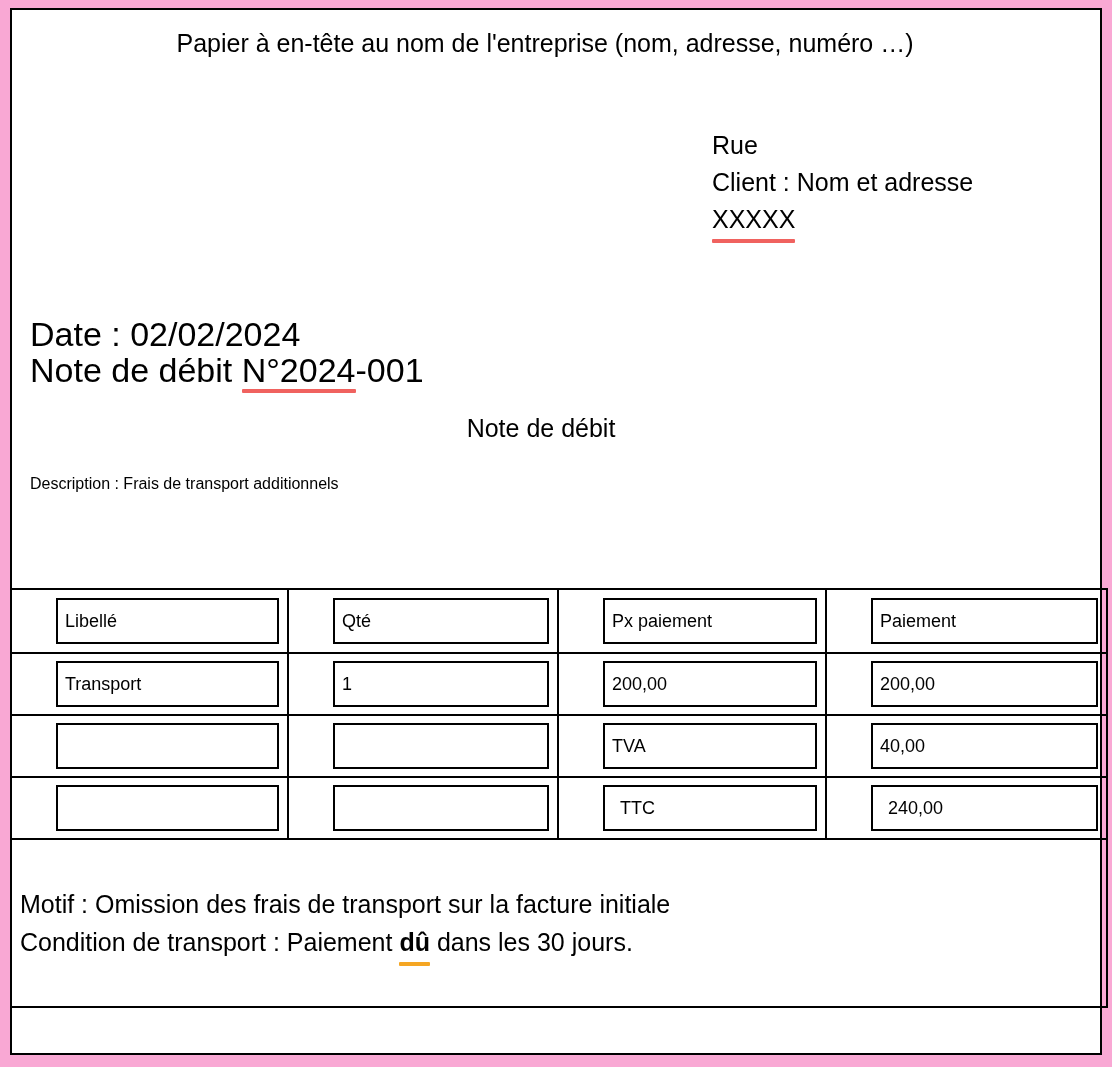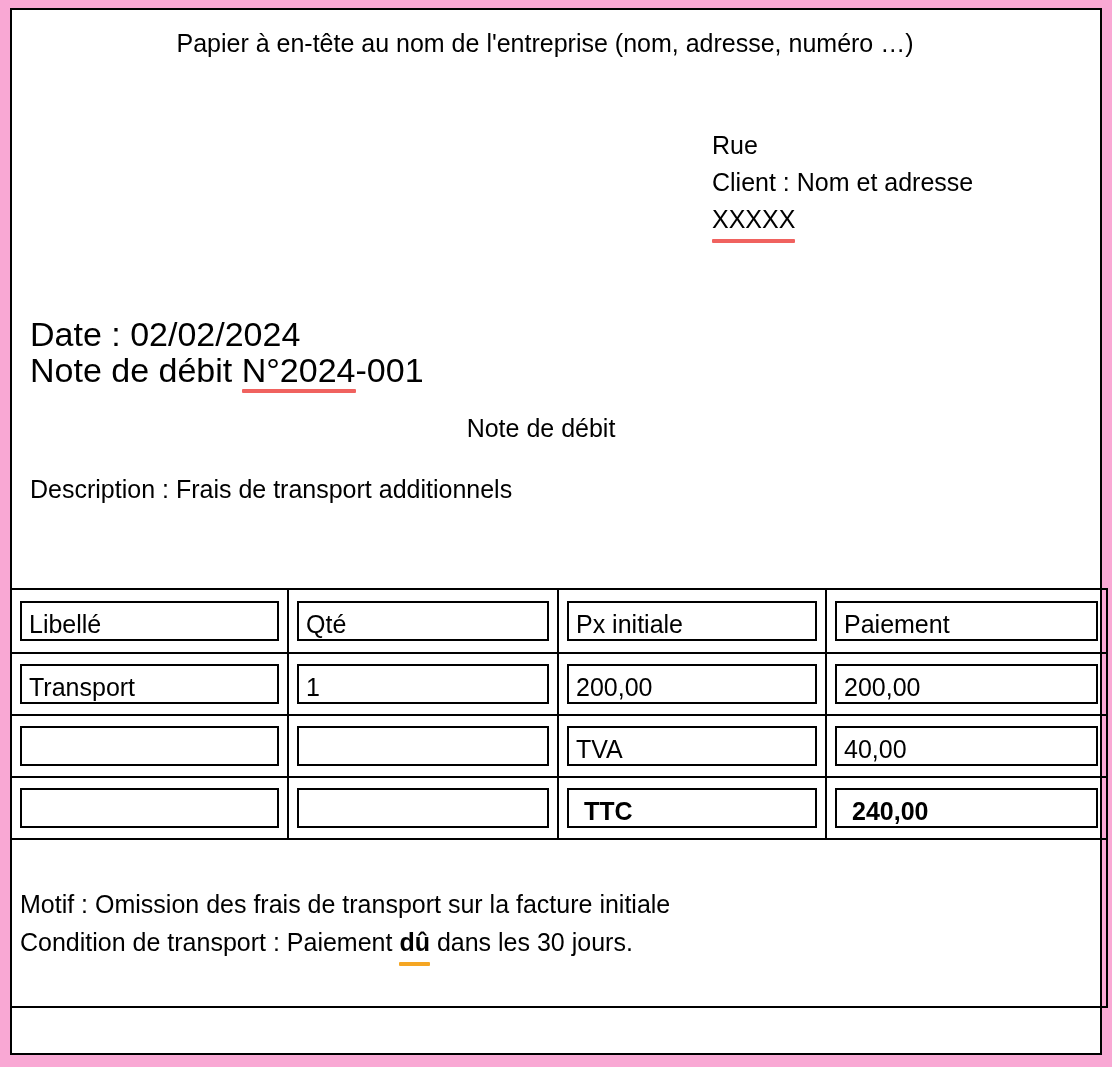--- a/index.html
+++ b/index.html
@@ -84,7 +84,7 @@
     position: absolute;
     left: 18px;
     top: 465px;
-    font-size: 25px;
+    font-size: 16px;
     white-space: nowrap;
   }
 

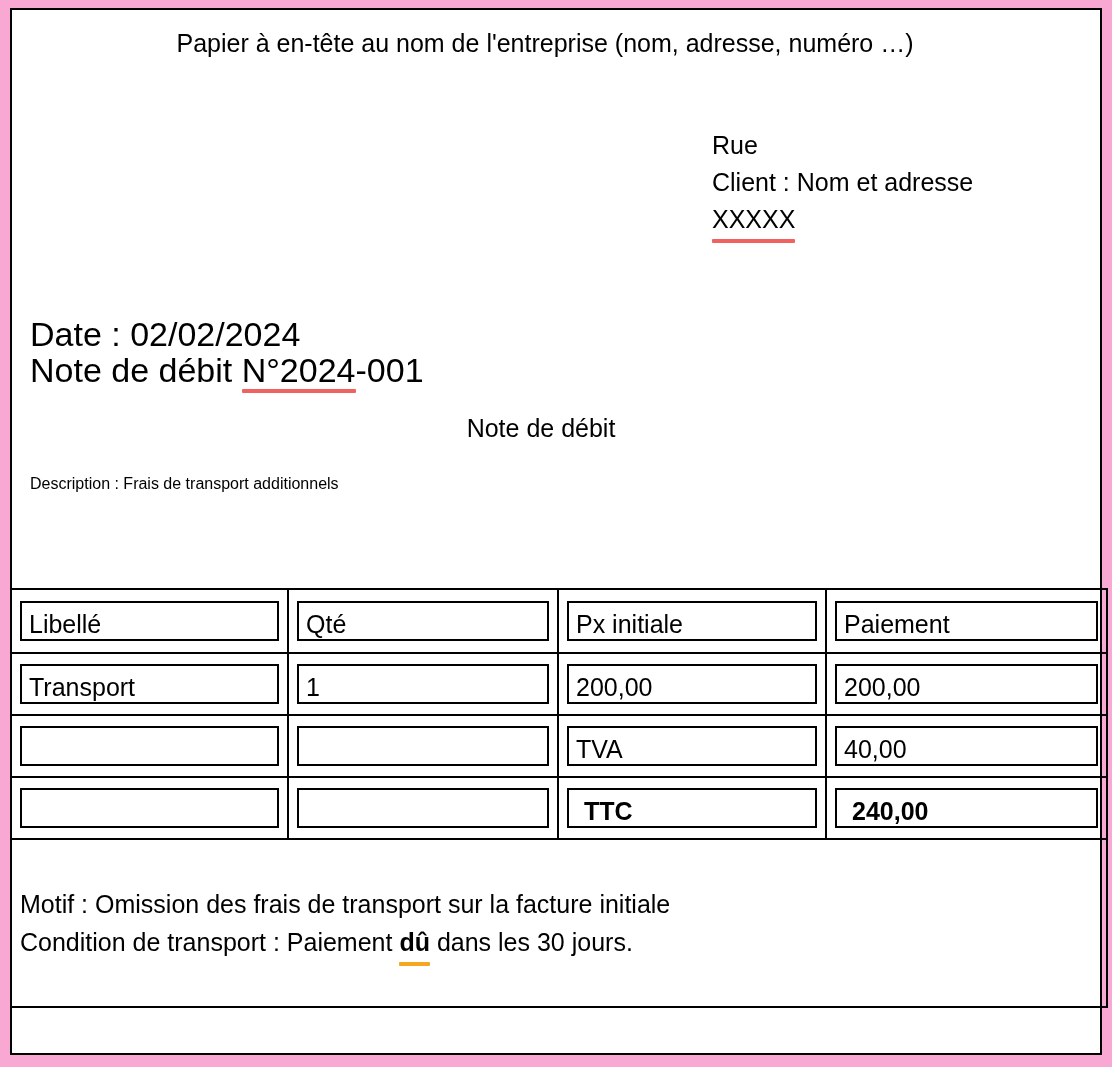--- a/index.html
+++ b/index.html
@@ -140,13 +140,14 @@
   .cellbox {
     border: 2px solid #000000;
     box-sizing: border-box;
-    height: 40px;
+    height: 46px;
     line-height: 42px;
-    font-size: 25px;
+    font-size: 18px;
     padding: 0 7px;
     overflow: hidden;
     white-space: nowrap;
     background: #ffffff;
+    margin-left: 36px;
   }
   .cellbox.right { text-align: left; }
   .cellbox.bold  { font-weight: bold; padding-left: 15px; }

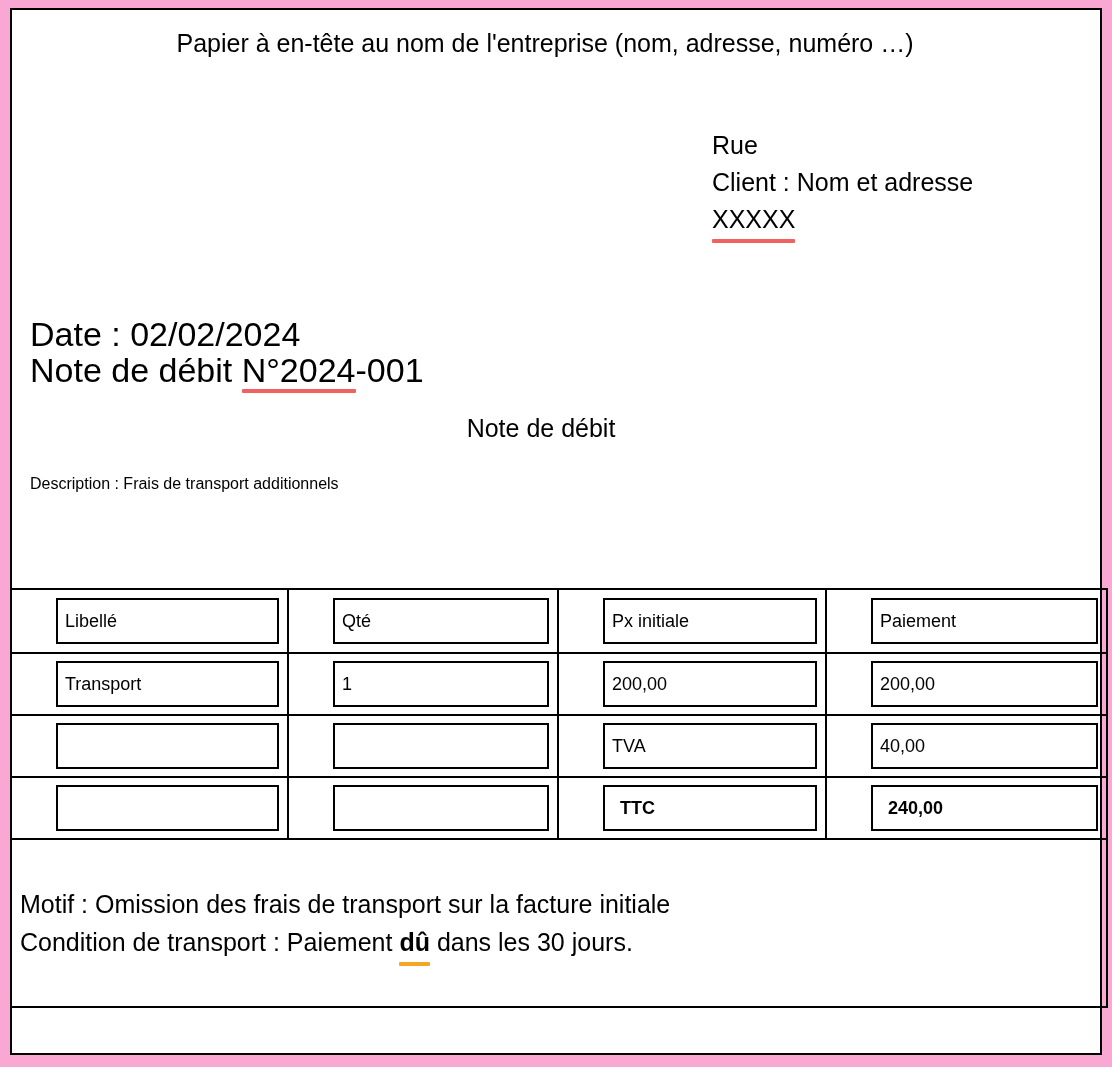--- a/index.html
+++ b/index.html
@@ -225,7 +225,7 @@
           </td>
           <td>
             <div class="cellbox">
-              <span>Px initiale</span>
+              <span>Px paiement</span>
             </div>
           </td>
           <td>

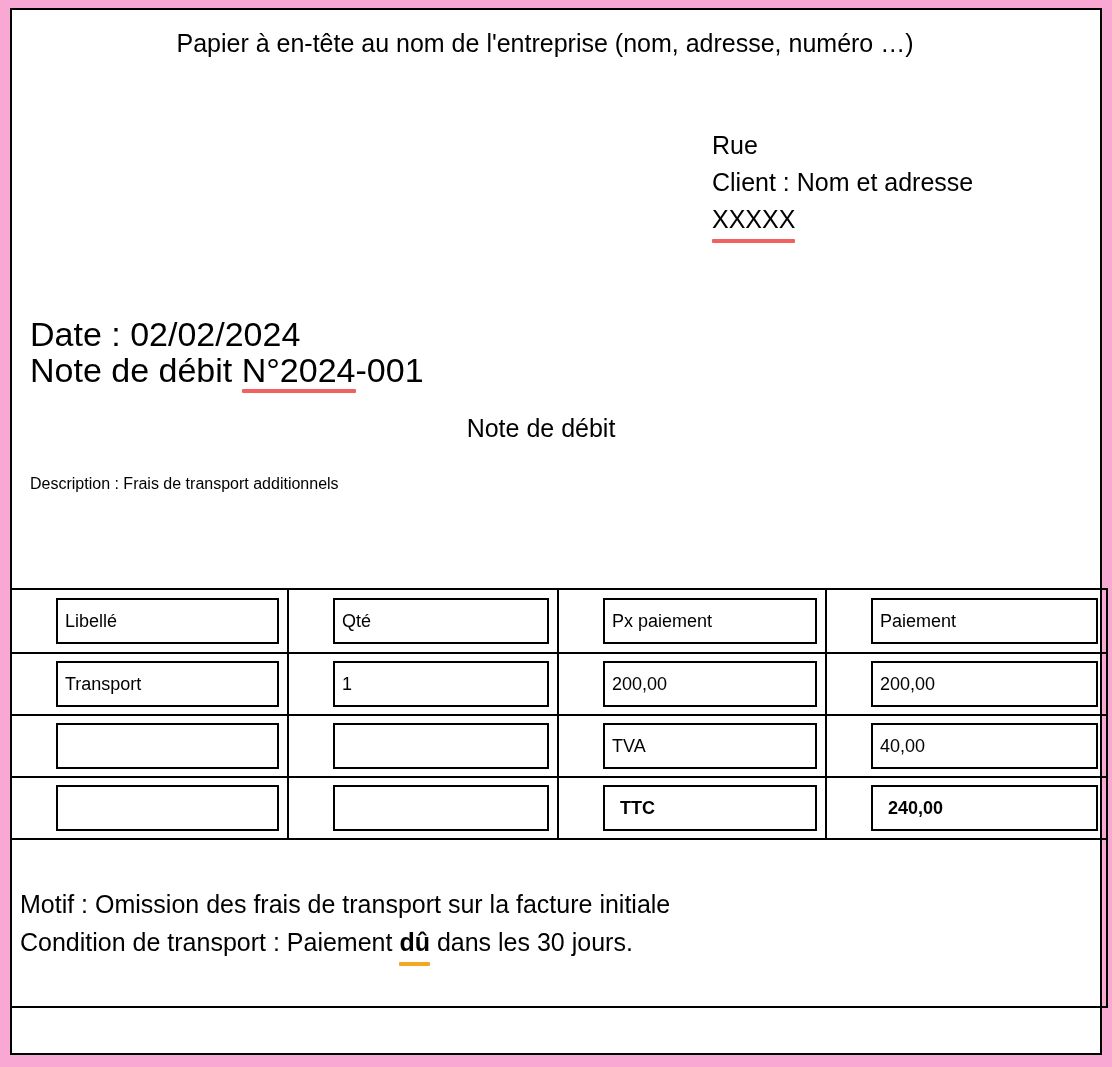--- a/index.html
+++ b/index.html
@@ -150,7 +150,7 @@
     margin-left: 36px;
   }
   .cellbox.right { text-align: left; }
-  .cellbox.bold  { font-weight: bold; padding-left: 15px; }
+  .cellbox.bold  { font-weight: normal; padding-left: 15px; }
 
   .col-libelle  { width: 277px; }
   .col-qte      { width: 270px; }

